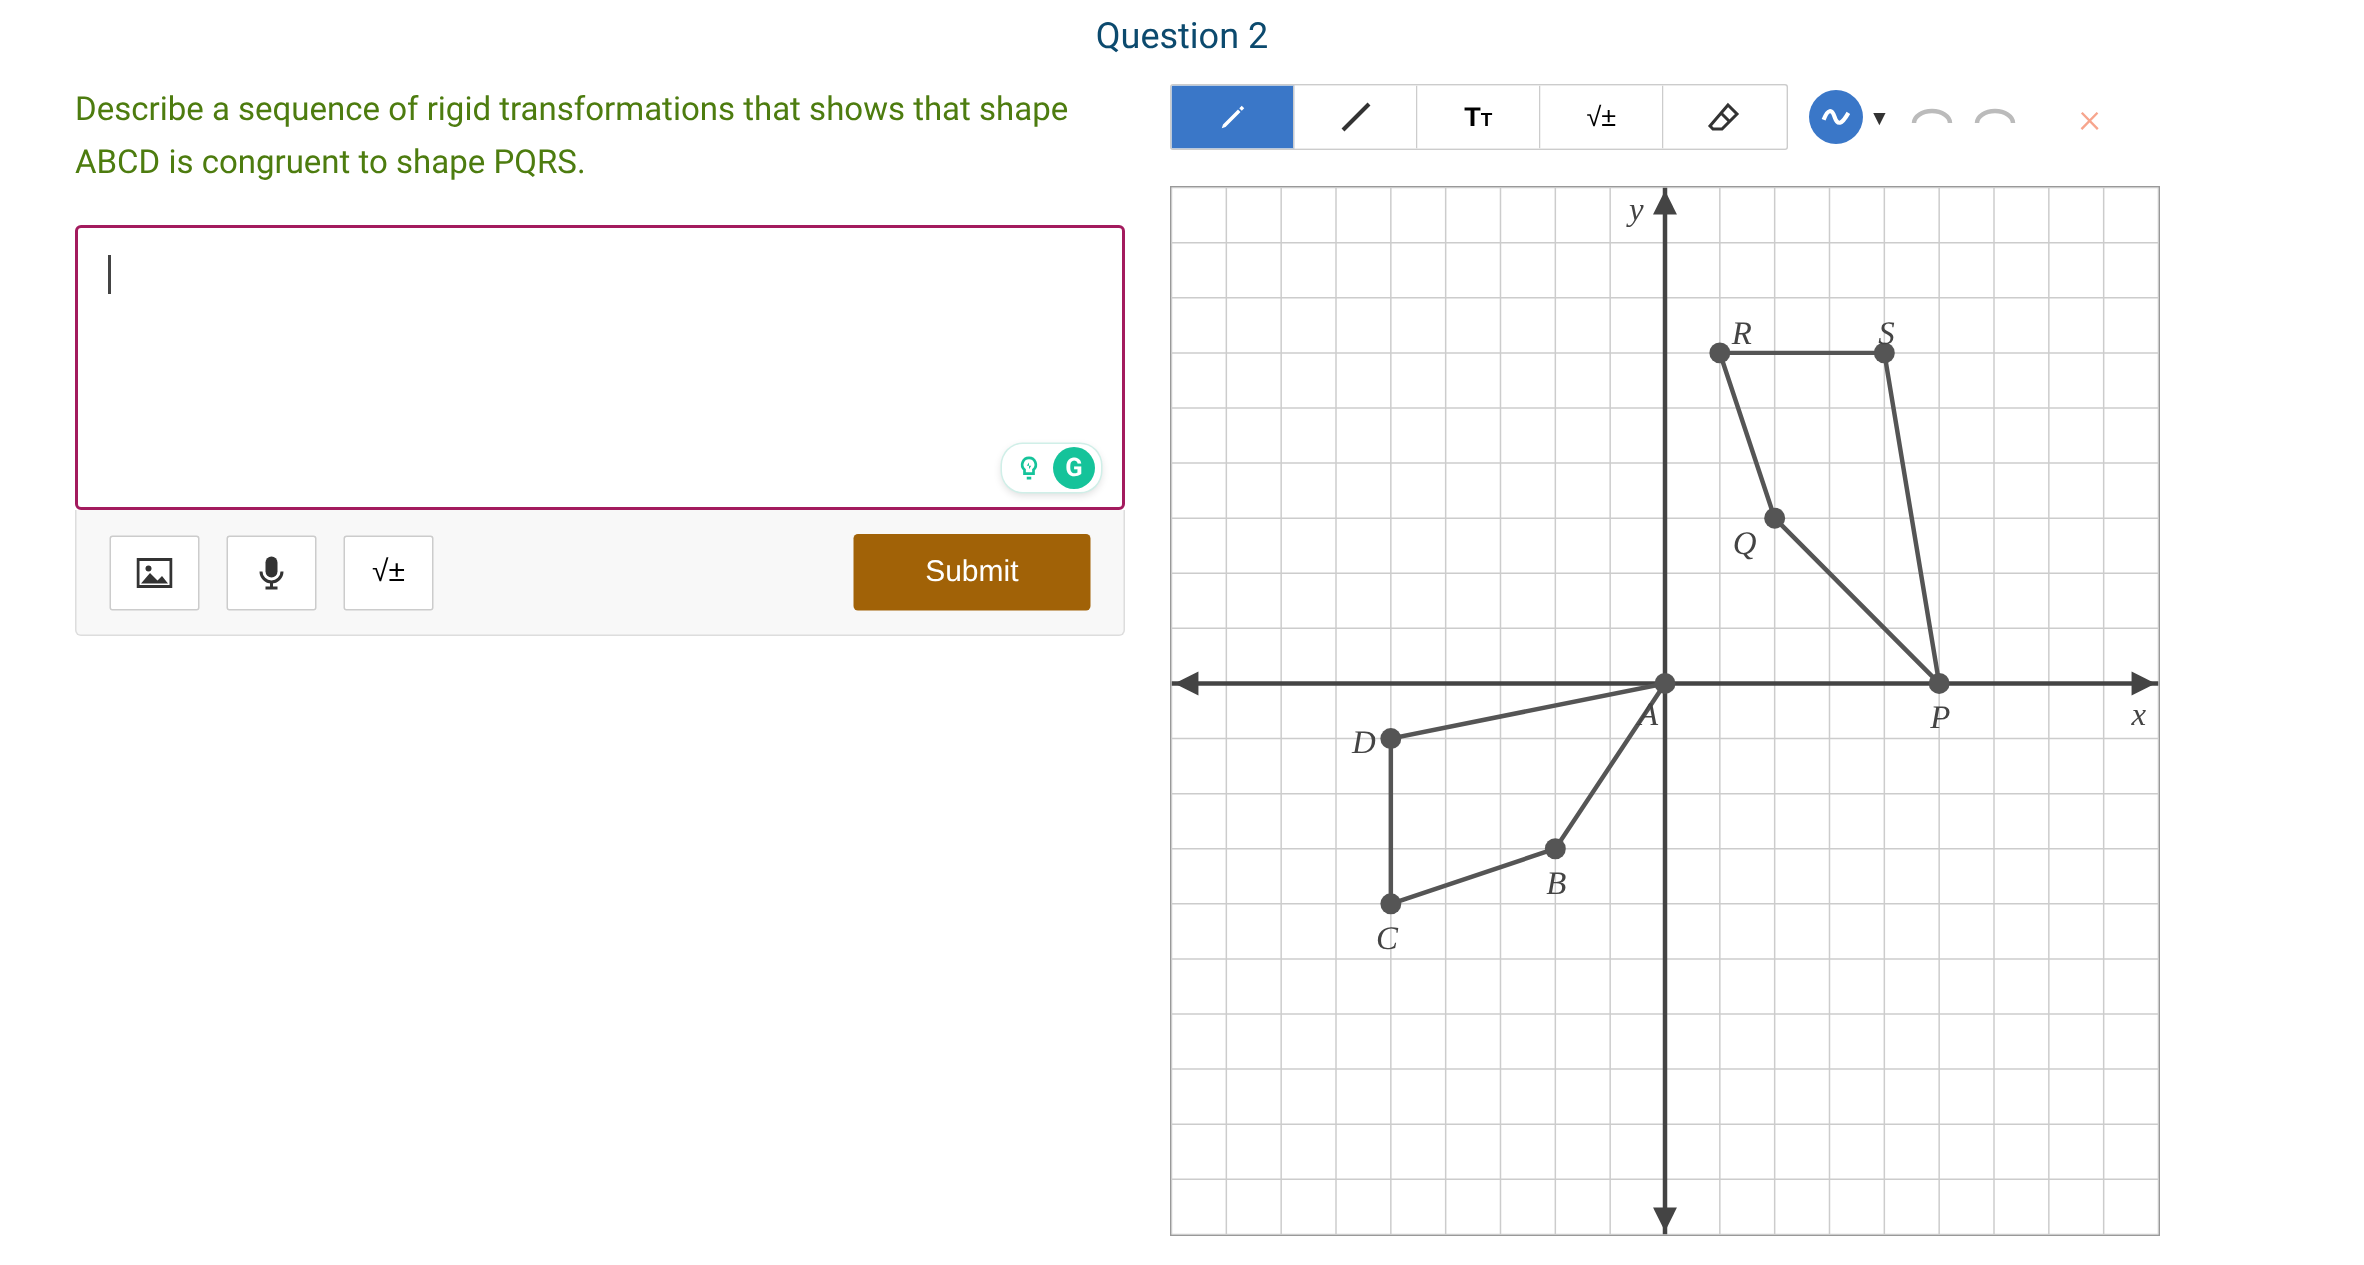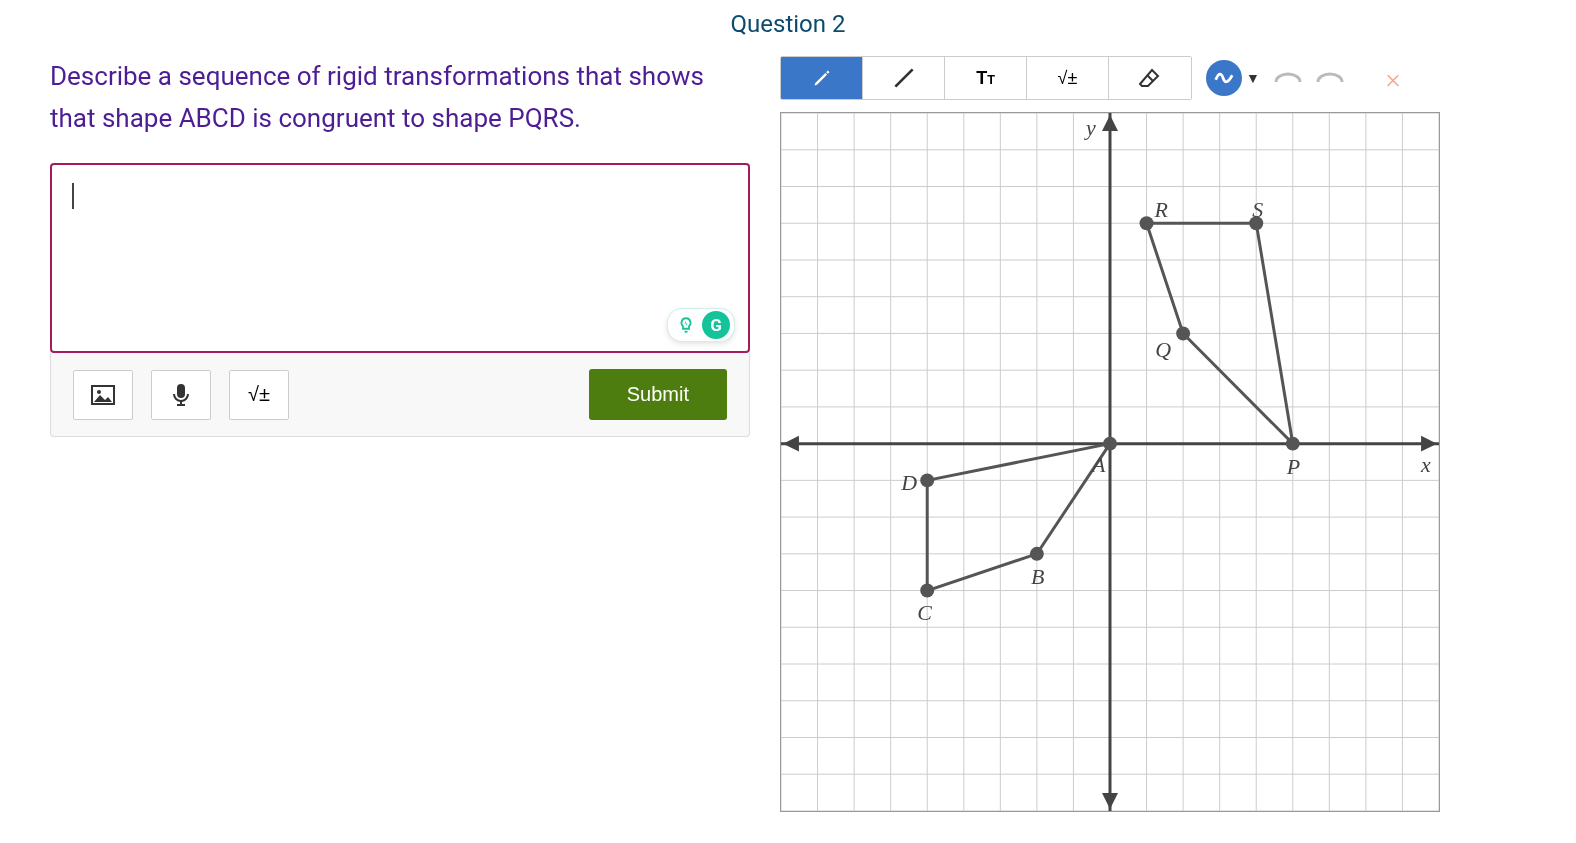--- a/index.html
+++ b/index.html
@@ -27,8 +27,8 @@
   .left-col { flex: 0 0 700px; }
   .right-col { flex: 0 0 720px; position: relative;}
   .prompt {
-    font-size: 26px;
-    color: #4c1d95;
+    font-size: 22px;
+    color: #4d7c0f;
     line-height: 1.6;
     margin-bottom: 24px;
   }

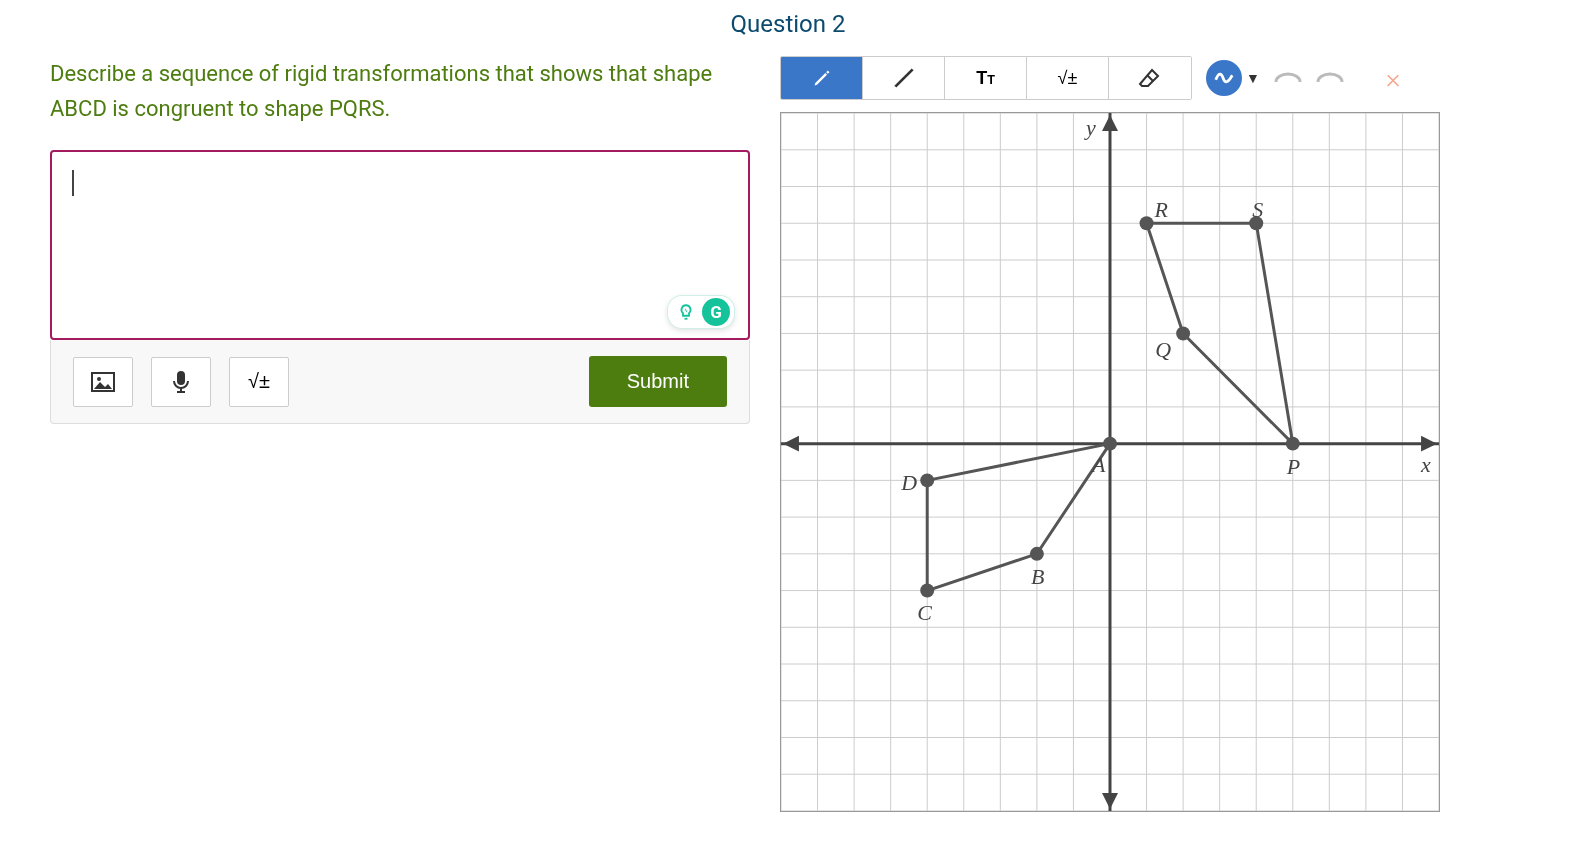--- a/index.html
+++ b/index.html
@@ -85,7 +85,7 @@
   
   .draw-toolbar {
     display:flex; align-items:center; gap:0;
-    margin-bottom: 12px;
+    margin-bottom: 24px;
   }
   .draw-group { display:flex; border:1px solid #ccc; border-radius:2px; overflow:hidden; }
   .draw-btn {

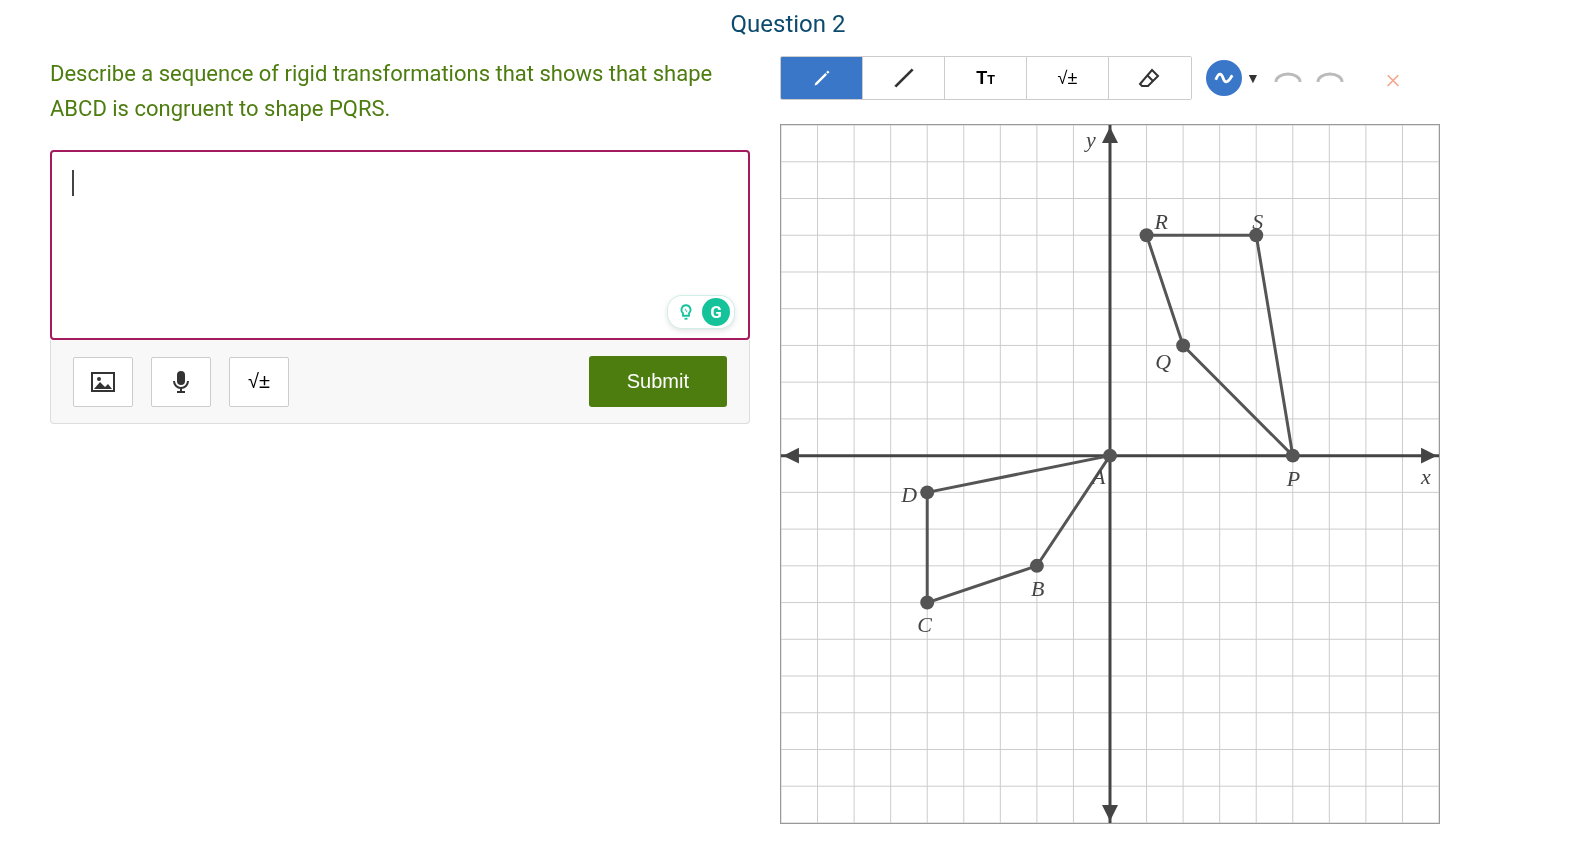--- a/index.html
+++ b/index.html
@@ -77,8 +77,8 @@
   }
   .submit-btn {
     margin-left:auto;
-    background:#4d7c0f; color:#fff;
-    border:none; padding: 14px 38px;
+    background:#a16207; color:#fff;
+    border:none; padding: 14px 48px;
     font-size: 20px; border-radius:3px;
     cursor:pointer;
   }

